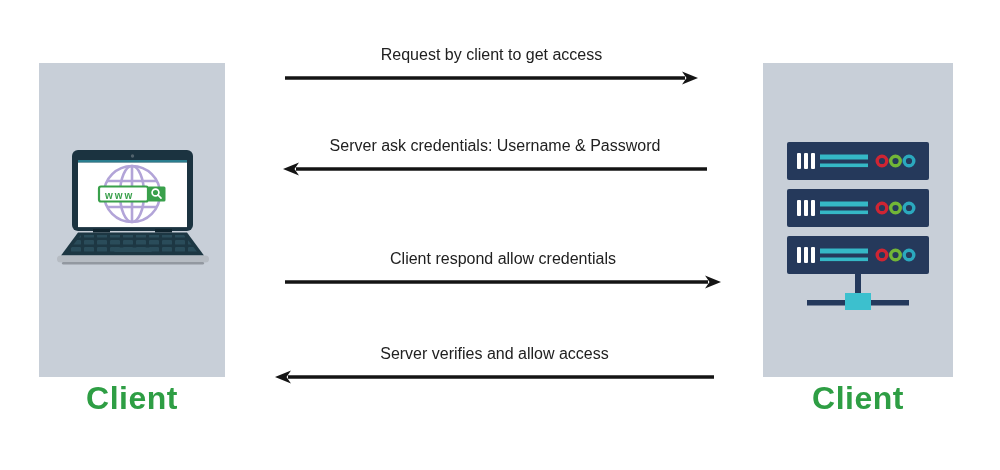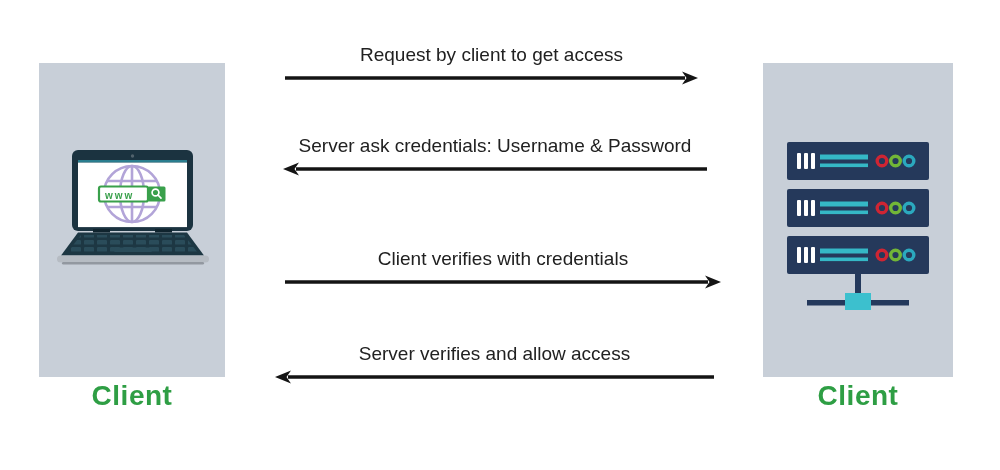--- a/index.html
+++ b/index.html
@@ -21,7 +21,7 @@
   #server-svg{left:763px;top:64px;}
   .flow{position:absolute;text-align:center;}
   .flow .msg{
-    font-size:19px;line-height:25px;color:#212121;margin:0 0 3px 0;
+    font-size:16px;line-height:25px;color:#212121;margin:0 0 3px 0;
     white-space:nowrap;
   }
   .flow .arrow{display:block;}

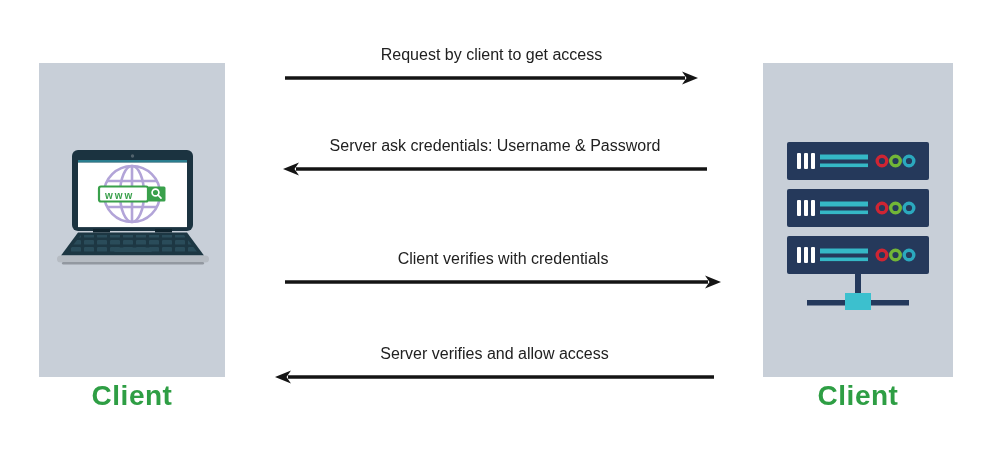--- a/index.html
+++ b/index.html
@@ -122,7 +122,7 @@
   </div>
 
   <div class="flow" id="flow3">
-    <div class="msg">Client verifies with credentials</div>
+    <div class="msg">Client respond allow credentials</div>
     <svg class="arrow" width="436" height="16" viewBox="0 0 436 16">
       <line x1="0" y1="8" x2="423" y2="8" stroke="#141414" stroke-width="3.6"></line>
       <polygon points="420,1.5 436,8 420,14.5 424.5,8" fill="#141414"></polygon>

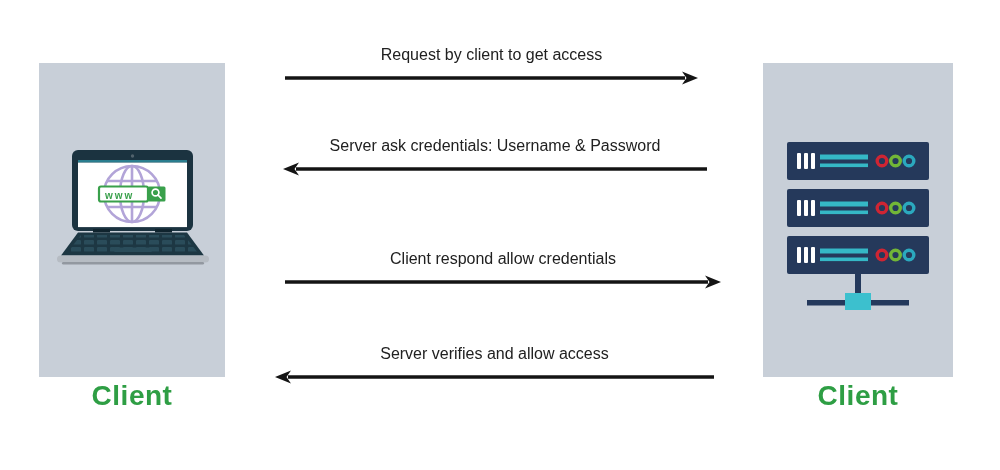--- a/index.html
+++ b/index.html
@@ -11,7 +11,7 @@
   .client-panel{left:39px;width:186px;}
   .server-panel{left:763px;width:190px;}
   .actor-label{
-    position:absolute;top:380px;font-size:28px;font-weight:bold;
+    position:absolute;top:380px;font-size:32px;font-weight:bold;
     color:#2e9e44;text-align:center;letter-spacing:.5px;
   }
   .client-label{left:39px;width:186px;}

